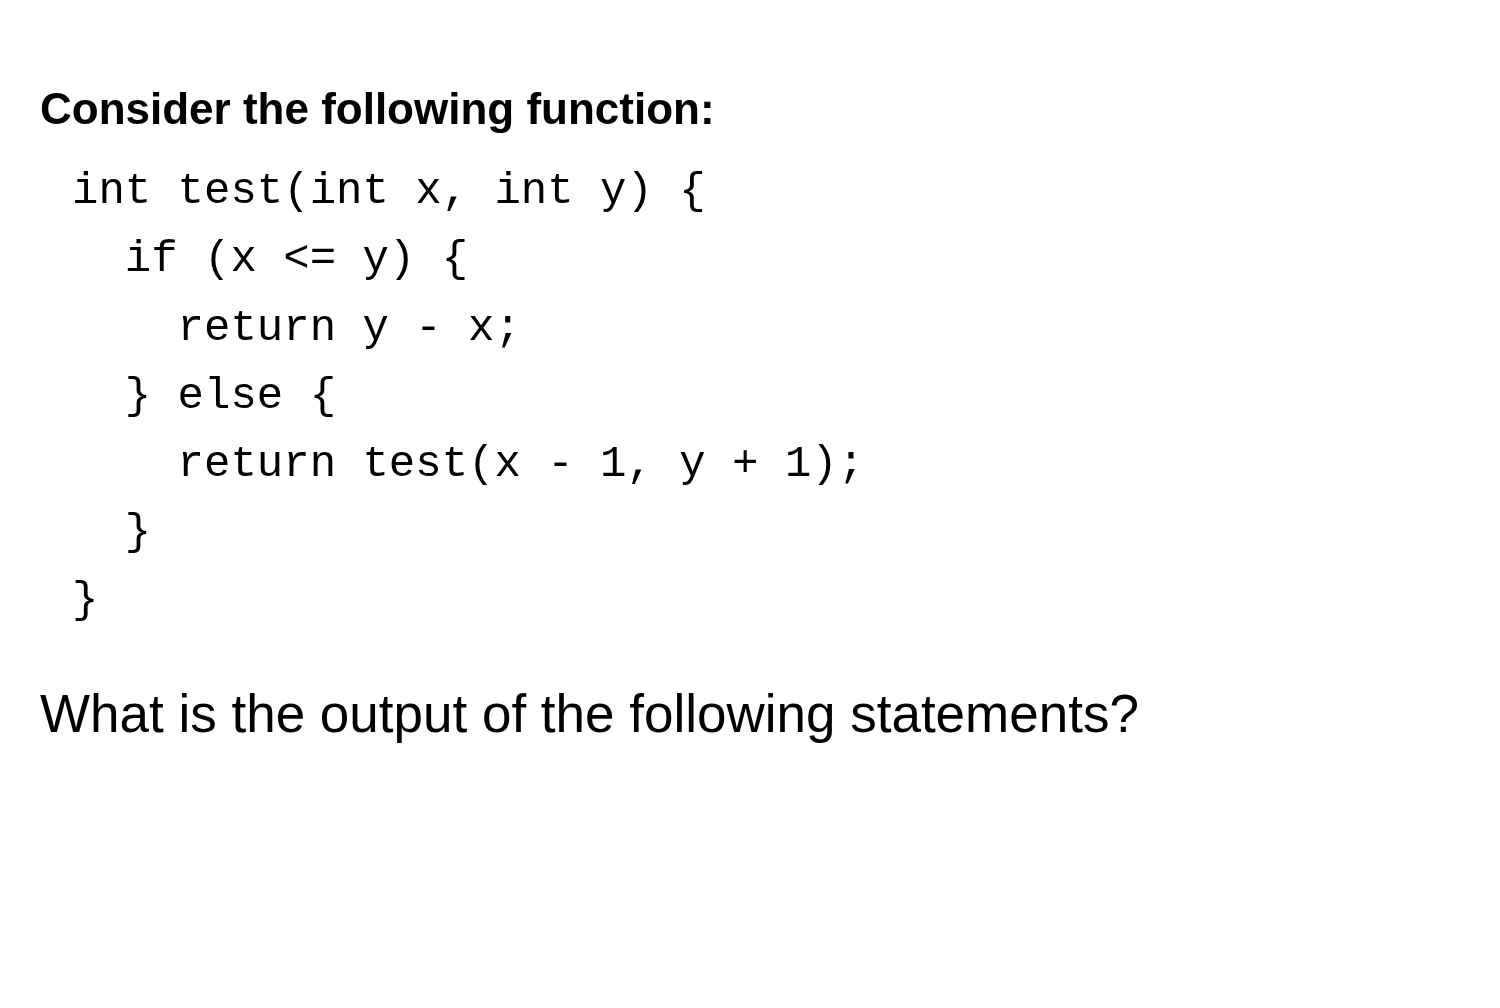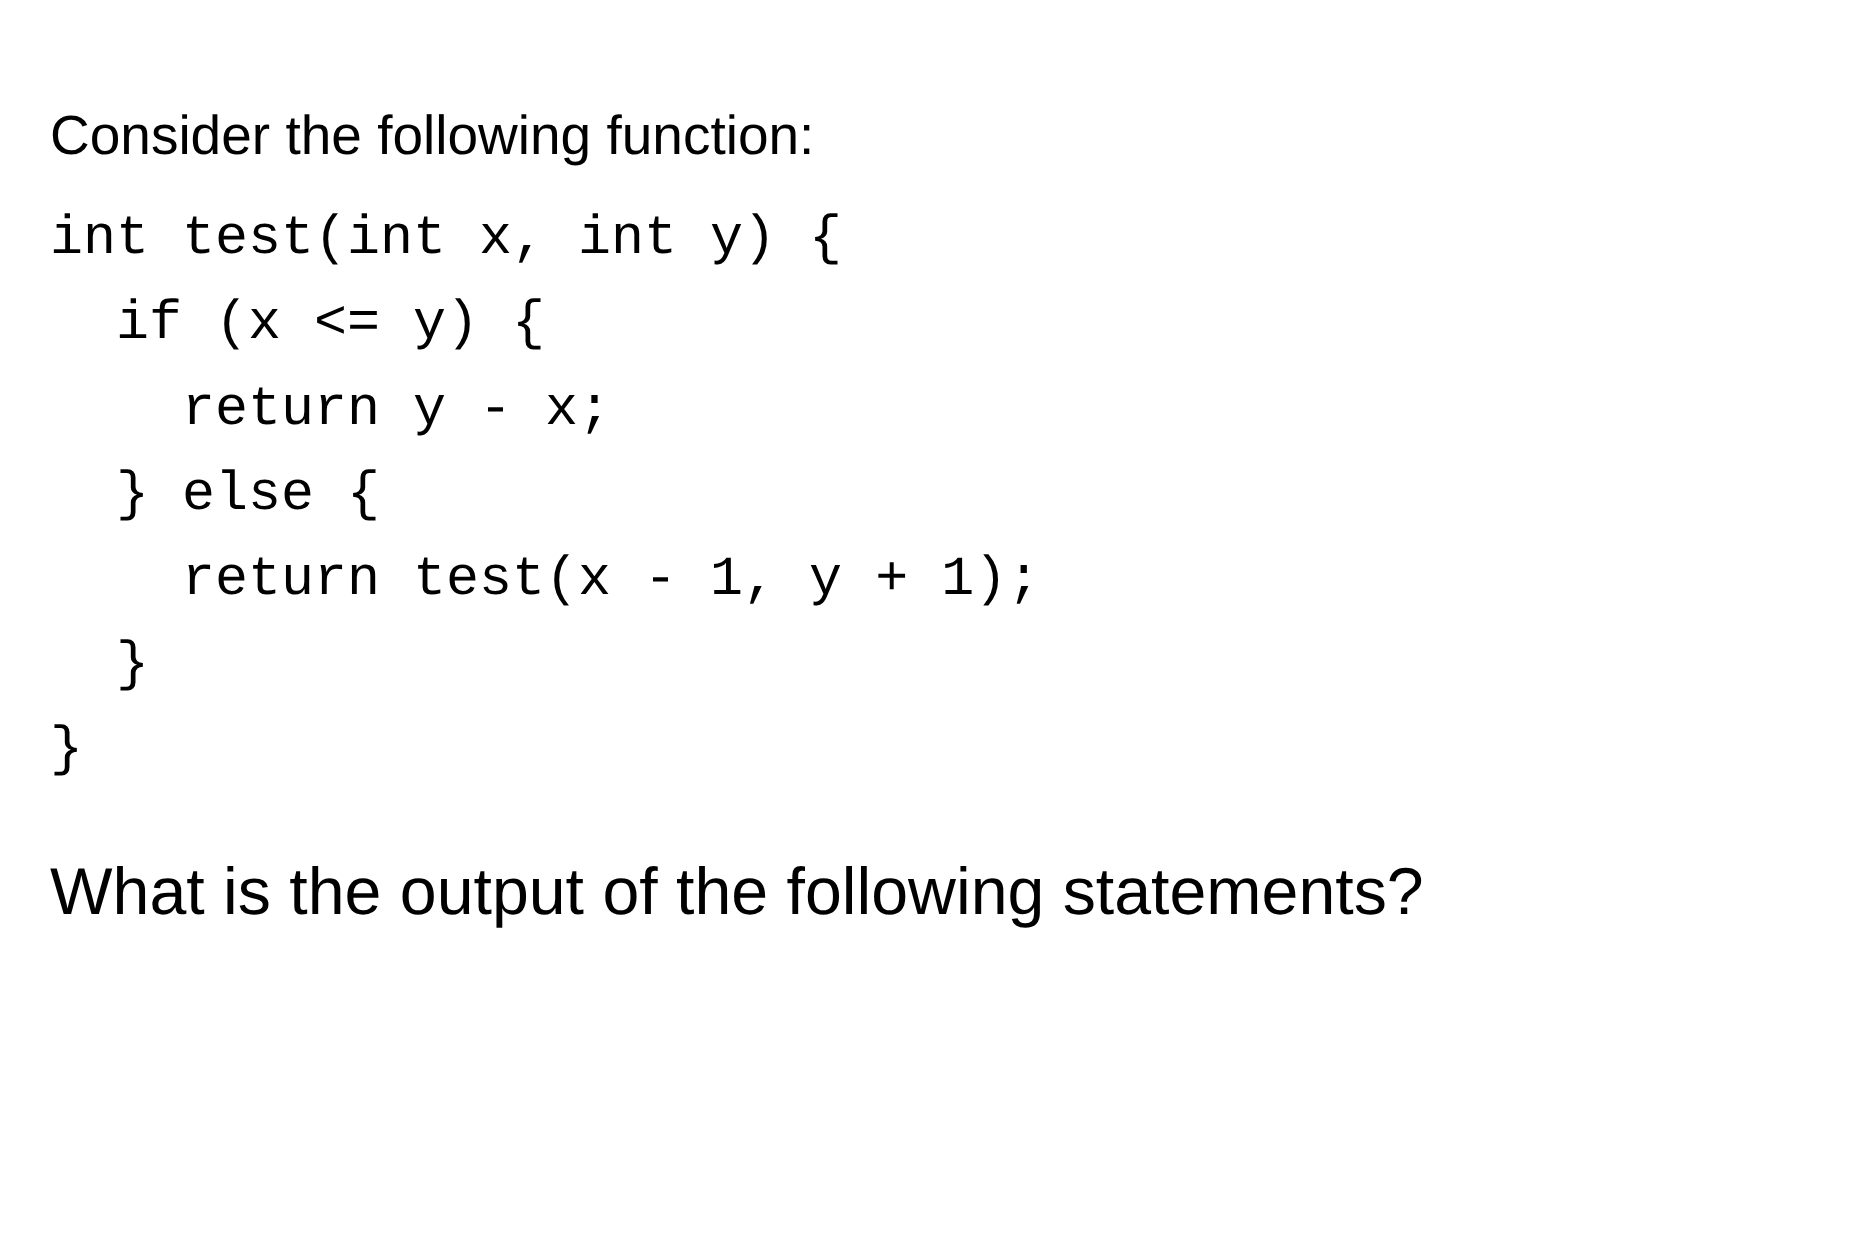--- a/index.html
+++ b/index.html
@@ -17,7 +17,7 @@
     }
     .intro-text {
       font-size: 44px;
-      font-weight: 400;
+      font-weight: 700;
       margin-bottom: 20px;
       line-height: 1.3;
     }

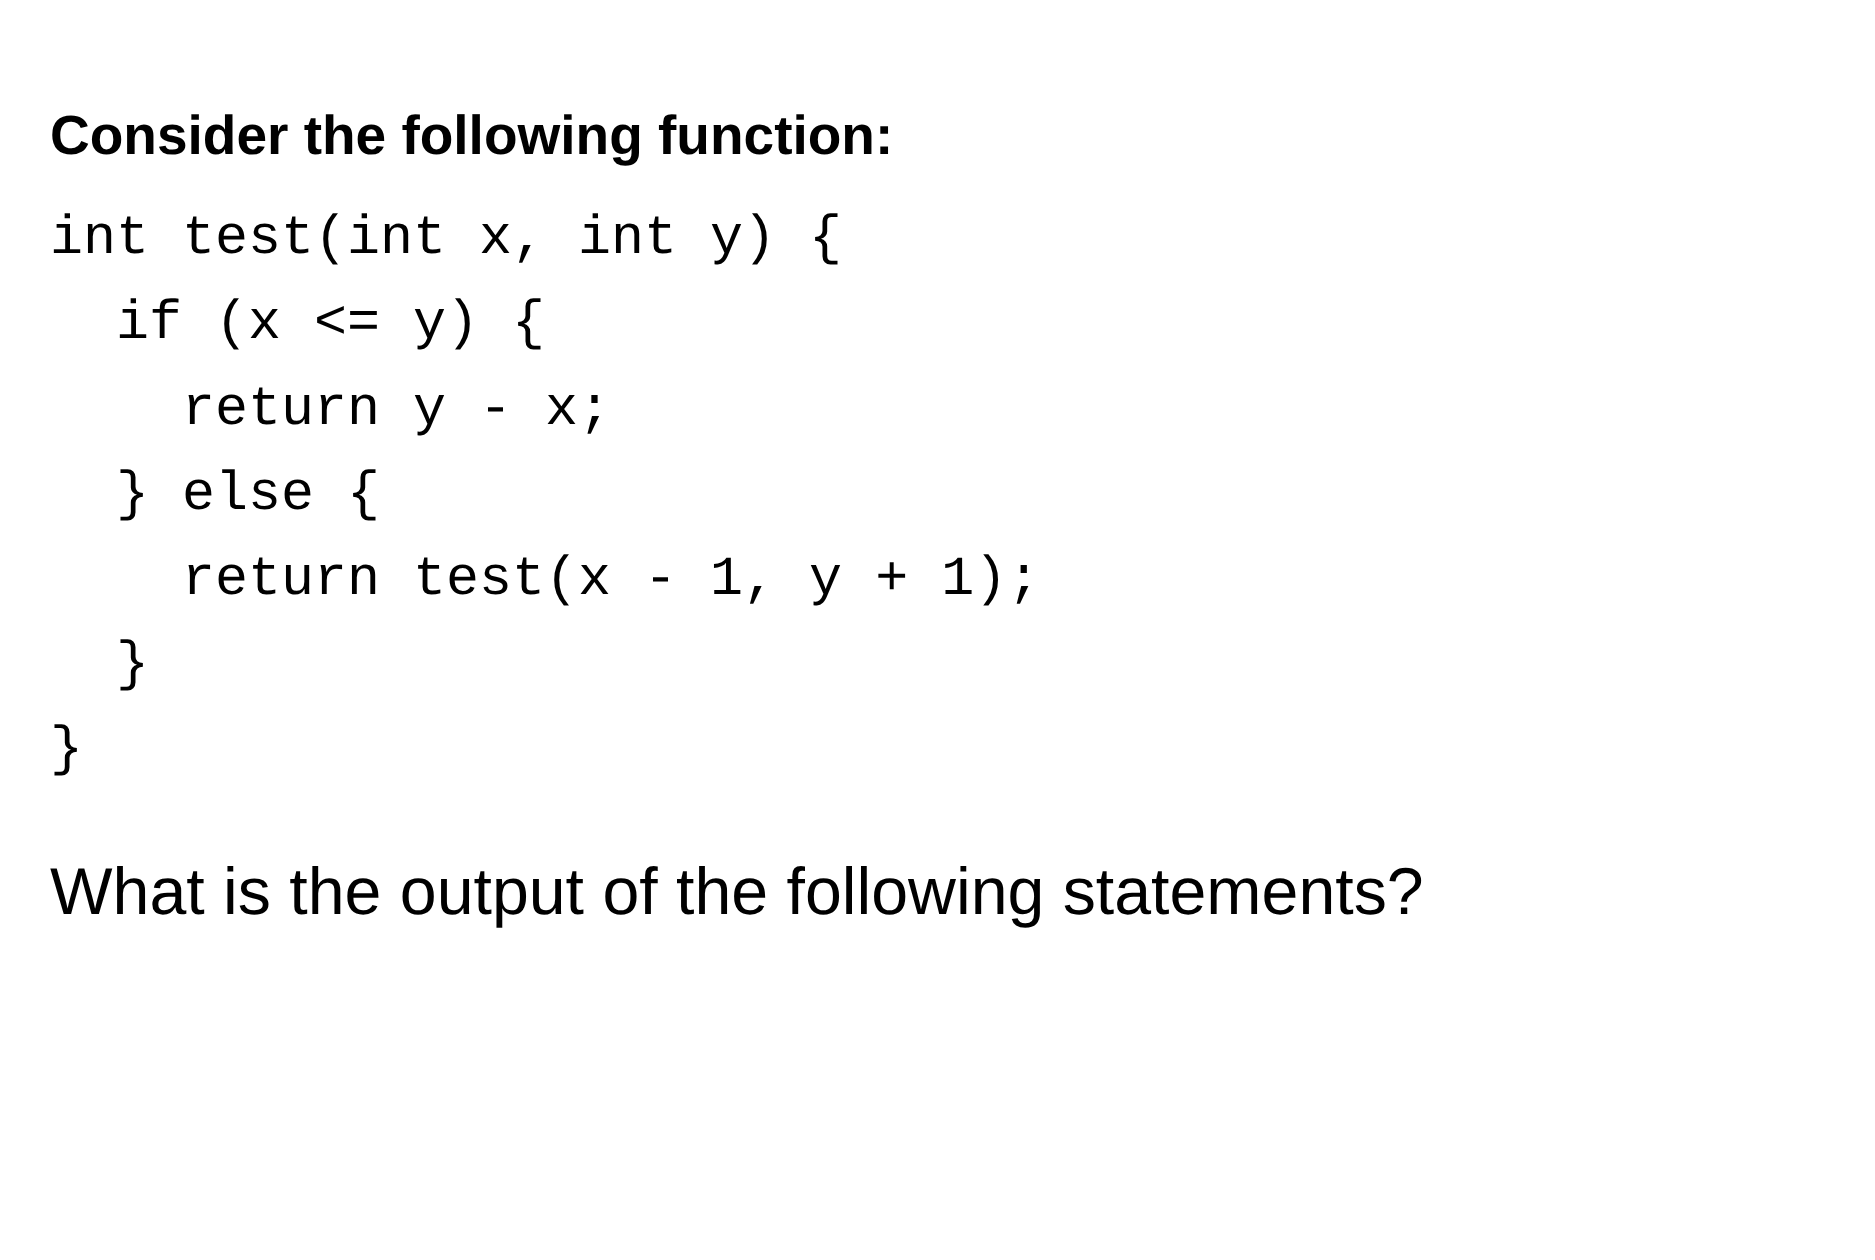--- a/index.html
+++ b/index.html
@@ -27,6 +27,7 @@
       line-height: 1.55;
       white-space: pre;
       margin-bottom: 45px;
+      margin-left: 32px;
     }
     .question-text {
       font-size: 53px;

